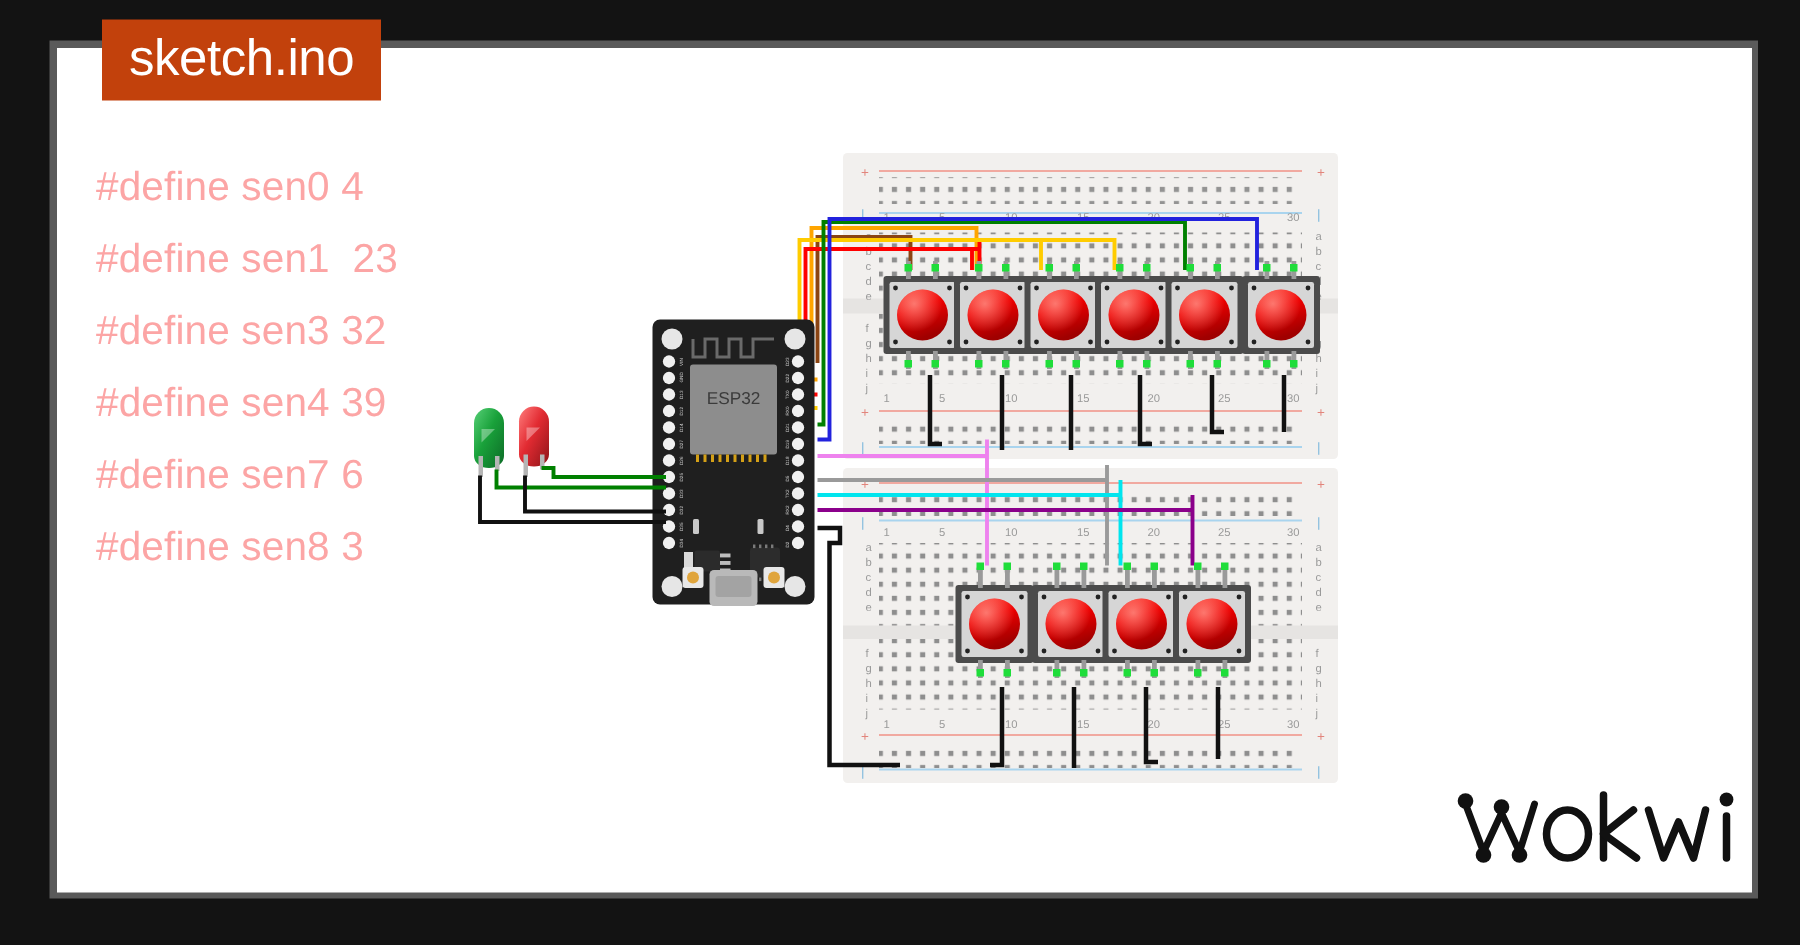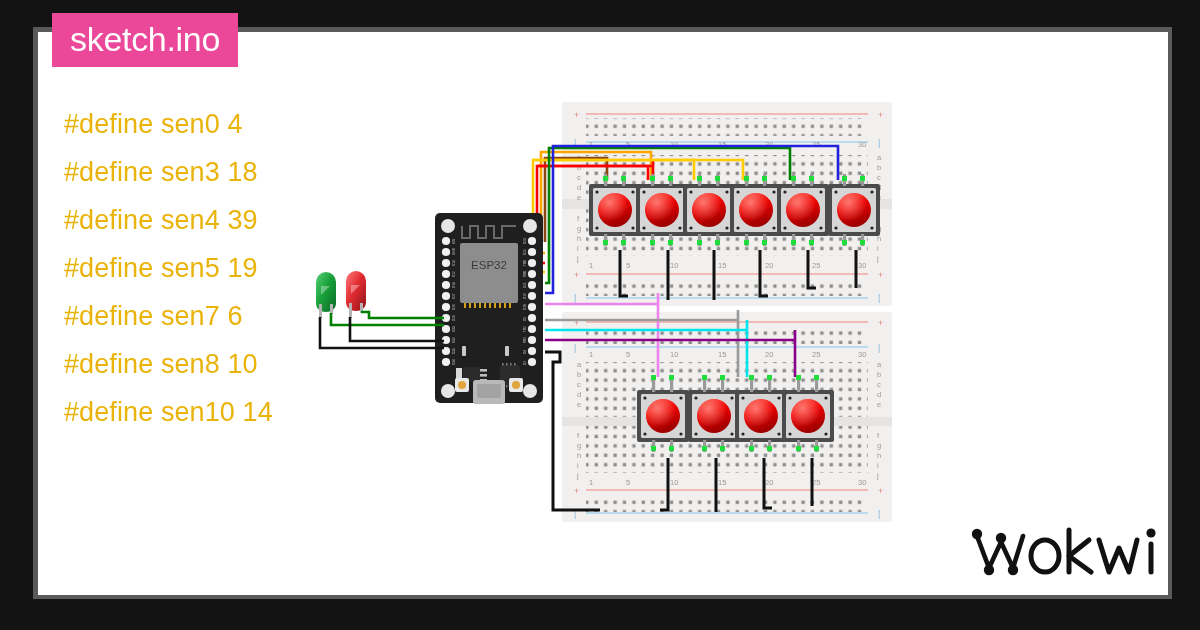--- a/index.html
+++ b/index.html
@@ -22,8 +22,8 @@
 
   
   .tab{
-    position:absolute;left:52px;top:13px;
-    background:#ec4899;color:#ffffff;
+    position:absolute;left:68px;top:13px;
+    background:#c2410c;color:#ffffff;
     padding:7px 18px 9px 18px;
     font-size:34px;line-height:38px;font-weight:400;
     letter-spacing:-0.3px;

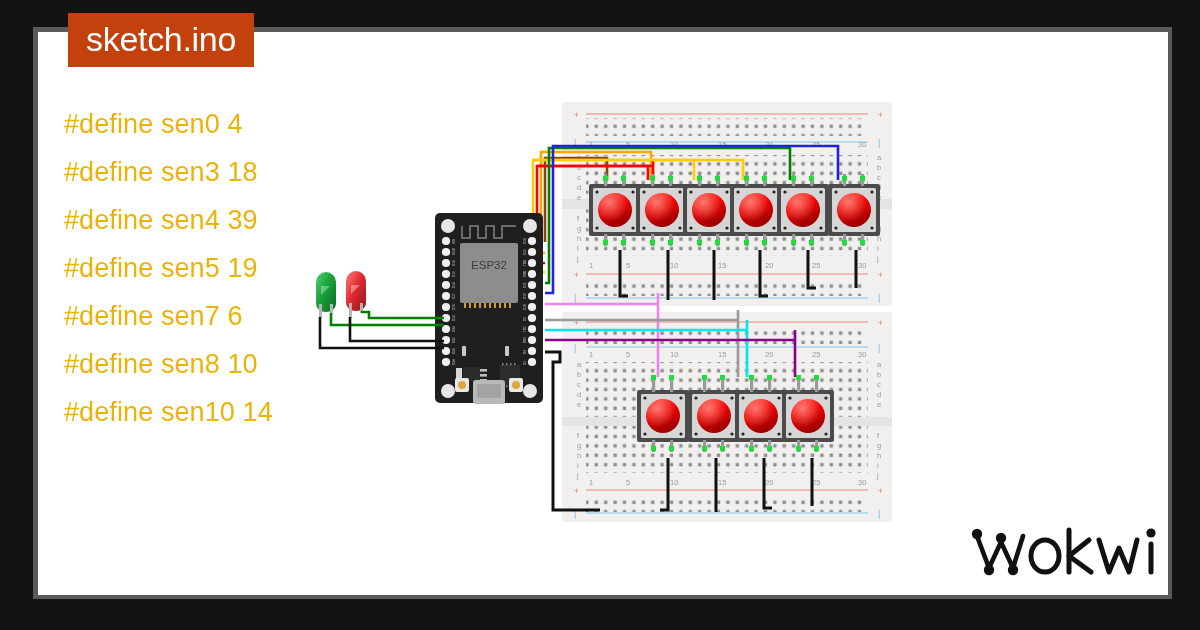--- a/index.html
+++ b/index.html
@@ -33,7 +33,7 @@
   
   .code{
     position:absolute;left:64px;top:100px;width:420px;
-    color:#eab308;font-size:27px;line-height:48px;
+    color:#fca5a5;font-size:27px;line-height:48px;
     font-family:"Liberation Sans", sans-serif;
     letter-spacing:0.1px;white-space:pre;
     z-index:5;

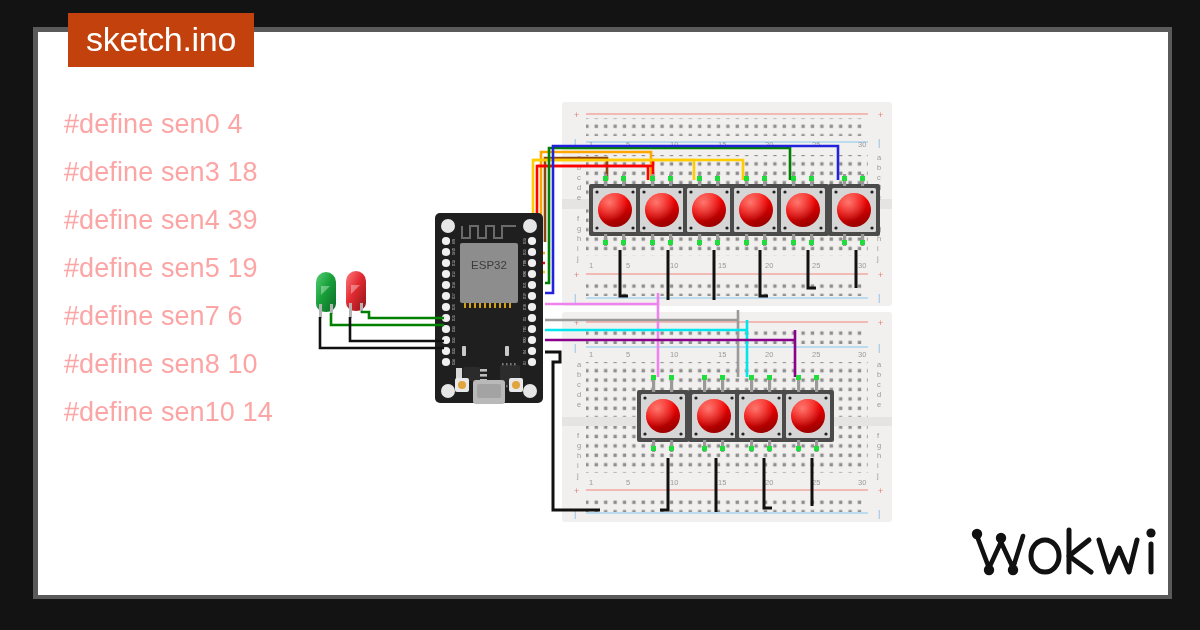--- a/index.html
+++ b/index.html
@@ -57,7 +57,7 @@
 
   <div class="tab">sketch.ino</div>
 
-  <div class="code"><div>#define sen0 4</div><div>#define sen3 18</div><div>#define sen4 39</div><div>#define sen5 19</div><div>#define sen7 6</div><div>#define sen8 10</div><div>#define sen10 14</div></div>
+  <div class="code"><div>#define sen0 4</div><div>#define sen1  23</div><div>#define sen3 18</div><div>#define sen4 39</div><div>#define sen5 19</div><div>#define sen7 6</div><div>#define sen8 10</div><div>#define sen10 14</div></div>
 
   <svg id="diagram" viewBox="0 0 1200 630" xmlns="http://www.w3.org/2000/svg">
 

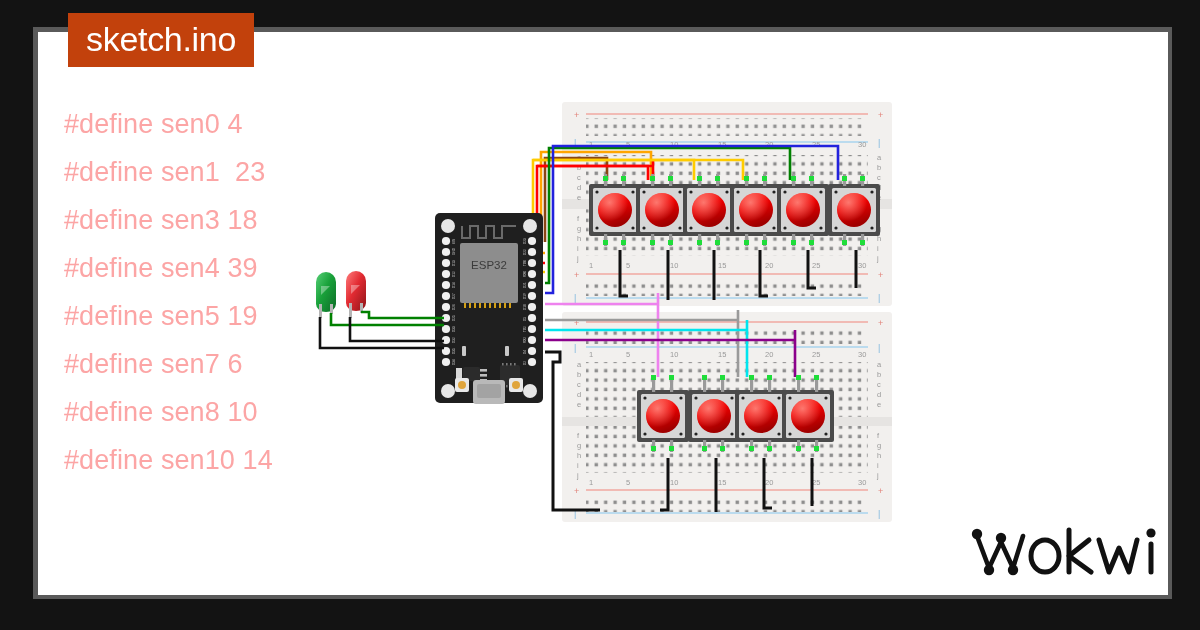--- a/index.html
+++ b/index.html
@@ -57,7 +57,7 @@
 
   <div class="tab">sketch.ino</div>
 
-  <div class="code"><div>#define sen0 4</div><div>#define sen1  23</div><div>#define sen3 18</div><div>#define sen4 39</div><div>#define sen5 19</div><div>#define sen7 6</div><div>#define sen8 10</div><div>#define sen10 14</div></div>
+  <div class="code"><div>#define sen0 4</div><div>#define sen1  23</div><div>#define sen3 32</div><div>#define sen4 39</div><div>#define sen5 19</div><div>#define sen7 6</div><div>#define sen8 10</div><div>#define sen10 14</div></div>
 
   <svg id="diagram" viewBox="0 0 1200 630" xmlns="http://www.w3.org/2000/svg">
 

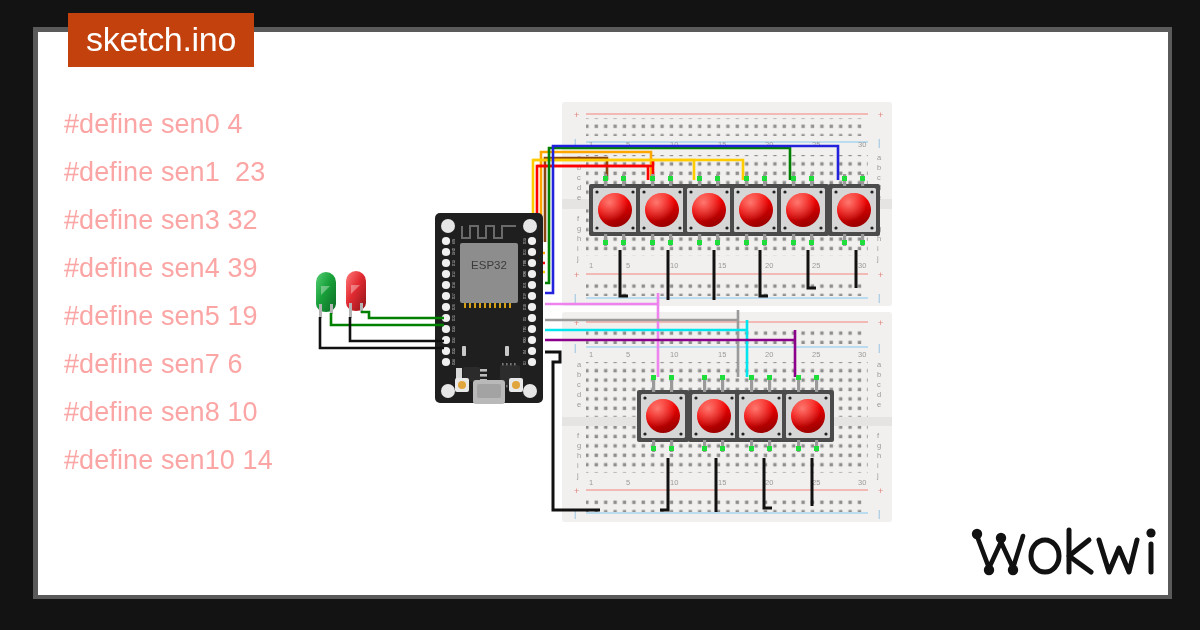--- a/index.html
+++ b/index.html
@@ -57,7 +57,7 @@
 
   <div class="tab">sketch.ino</div>
 
-  <div class="code"><div>#define sen0 4</div><div>#define sen1  23</div><div>#define sen3 32</div><div>#define sen4 39</div><div>#define sen5 19</div><div>#define sen7 6</div><div>#define sen8 10</div><div>#define sen10 14</div></div>
+  <div class="code"><div>#define sen0 4</div><div>#define sen1  23</div><div>#define sen3 32</div><div>#define sen4 39</div><div>#define sen7 6</div><div>#define sen8 10</div><div>#define sen10 14</div></div>
 
   <svg id="diagram" viewBox="0 0 1200 630" xmlns="http://www.w3.org/2000/svg">
 

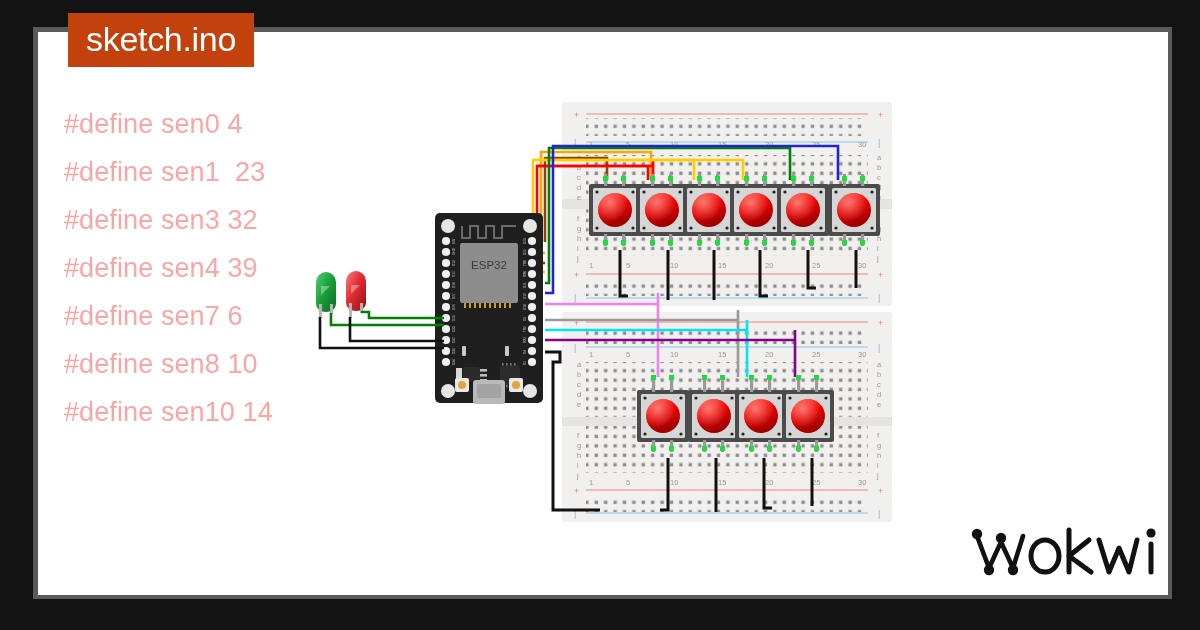--- a/index.html
+++ b/index.html
@@ -57,7 +57,7 @@
 
   <div class="tab">sketch.ino</div>
 
-  <div class="code"><div>#define sen0 4</div><div>#define sen1  23</div><div>#define sen3 32</div><div>#define sen4 39</div><div>#define sen7 6</div><div>#define sen8 10</div><div>#define sen10 14</div></div>
+  <div class="code"><div>#define sen0 4</div><div>#define sen1  23</div><div>#define sen3 32</div><div>#define sen4 39</div><div>#define sen7 6</div><div>#define sen8 3</div><div>#define sen10 14</div></div>
 
   <svg id="diagram" viewBox="0 0 1200 630" xmlns="http://www.w3.org/2000/svg">
 

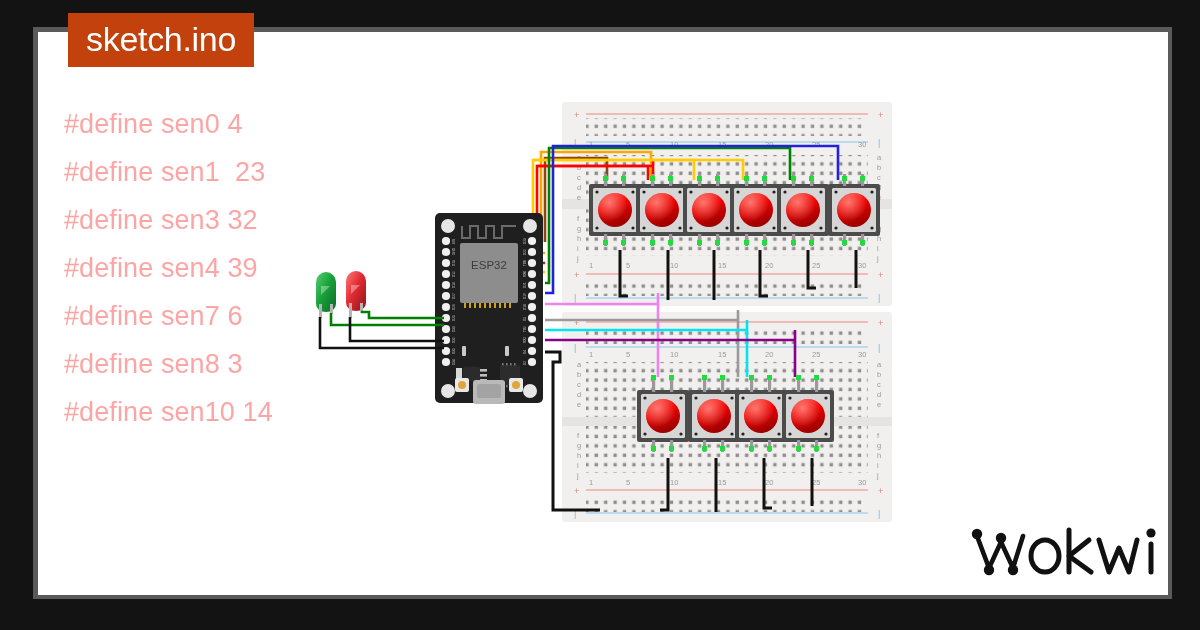--- a/index.html
+++ b/index.html
@@ -57,7 +57,7 @@
 
   <div class="tab">sketch.ino</div>
 
-  <div class="code"><div>#define sen0 4</div><div>#define sen1  23</div><div>#define sen3 32</div><div>#define sen4 39</div><div>#define sen7 6</div><div>#define sen8 3</div><div>#define sen10 14</div></div>
+  <div class="code"><div>#define sen0 4</div><div>#define sen1  23</div><div>#define sen3 32</div><div>#define sen4 39</div><div>#define sen7 6</div><div>#define sen8 3</div></div>
 
   <svg id="diagram" viewBox="0 0 1200 630" xmlns="http://www.w3.org/2000/svg">
 

